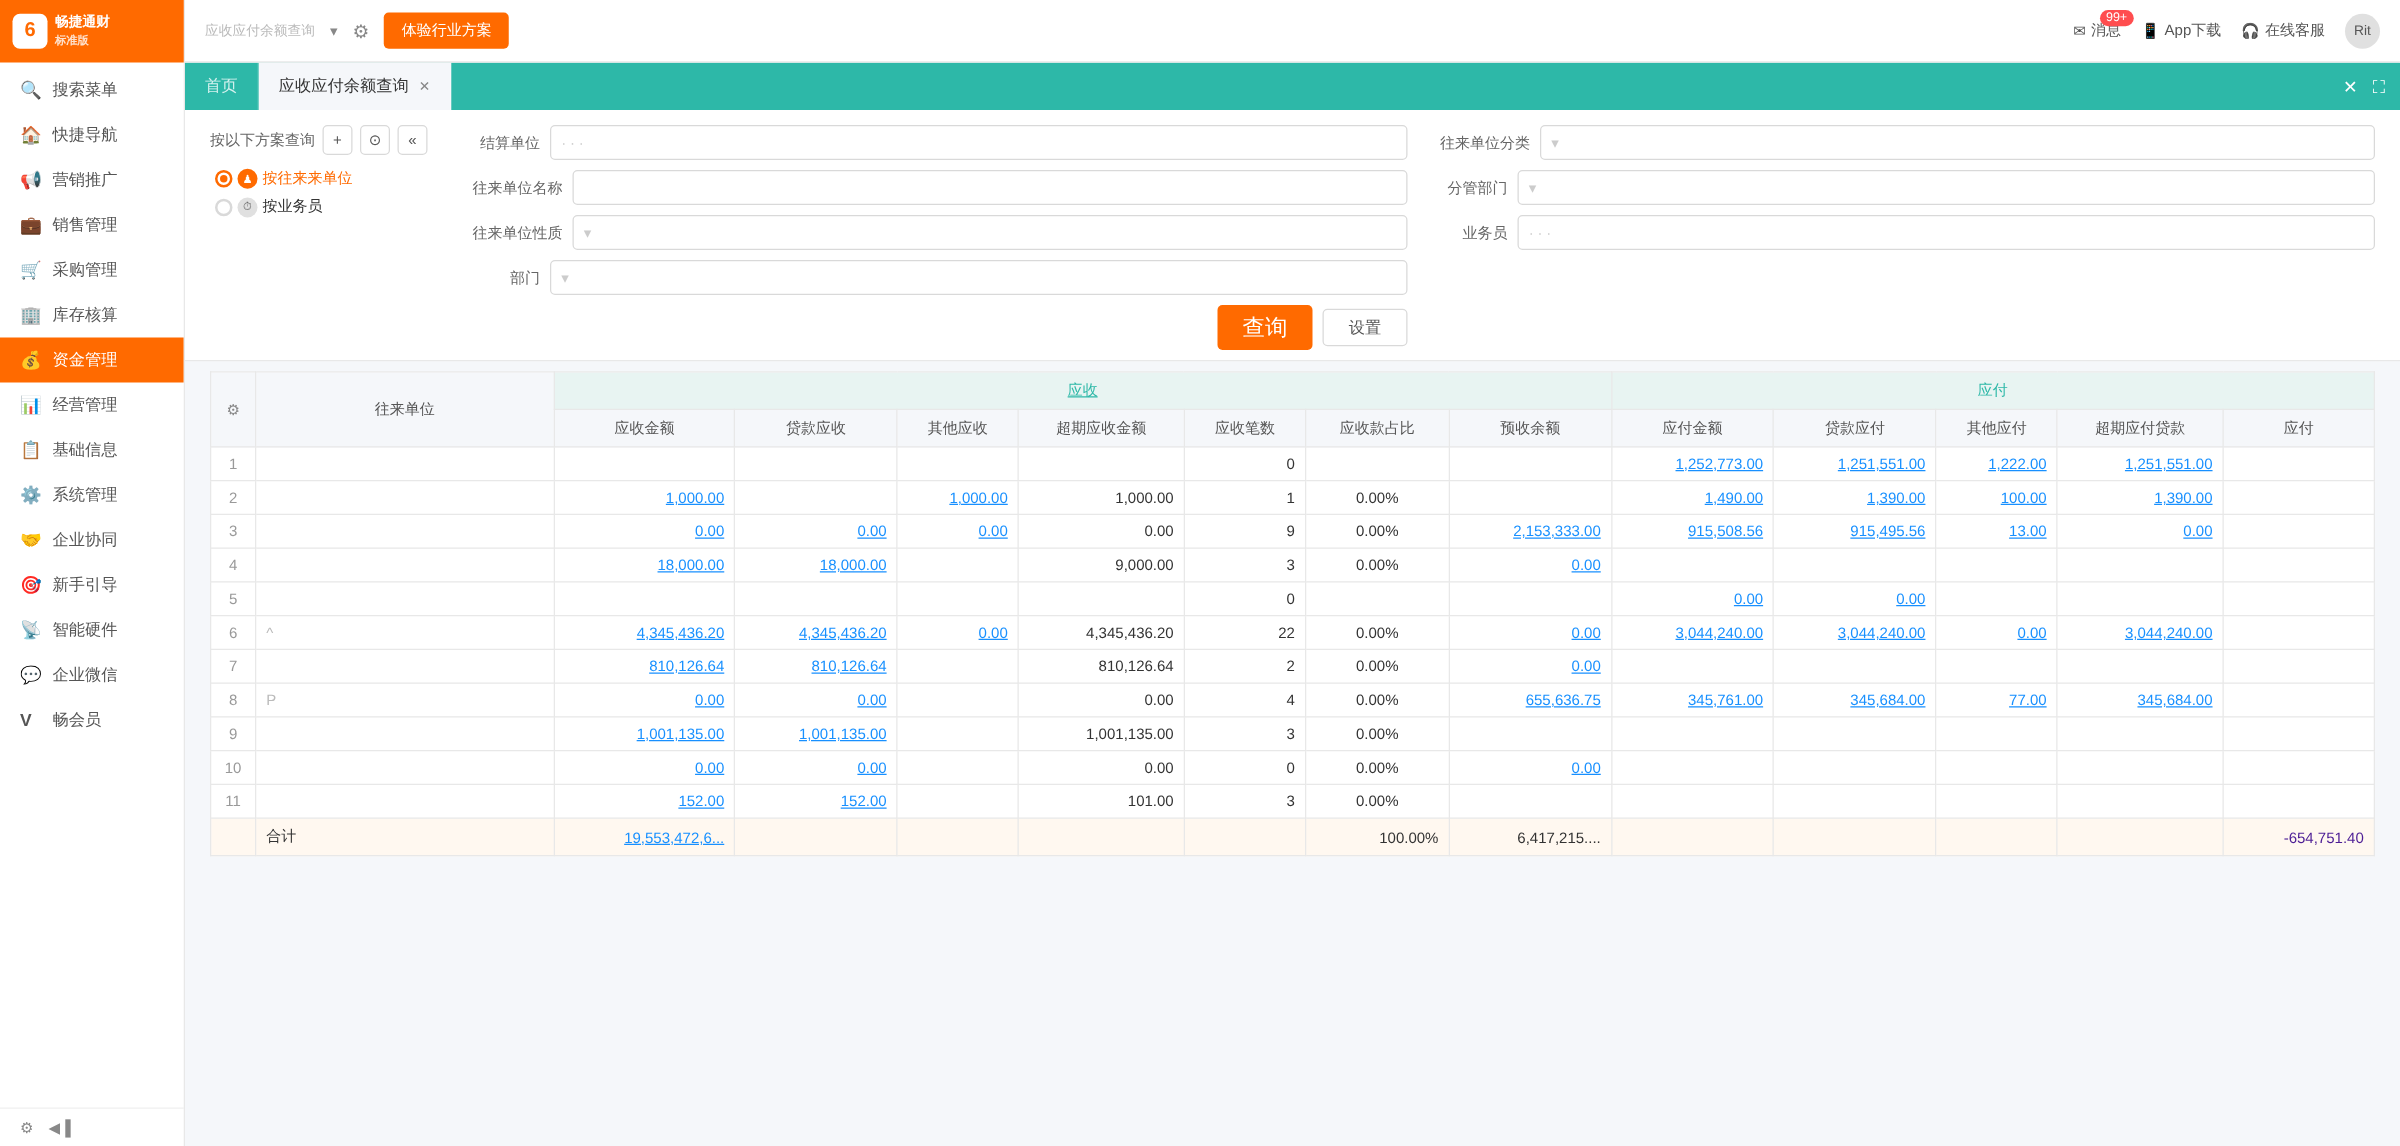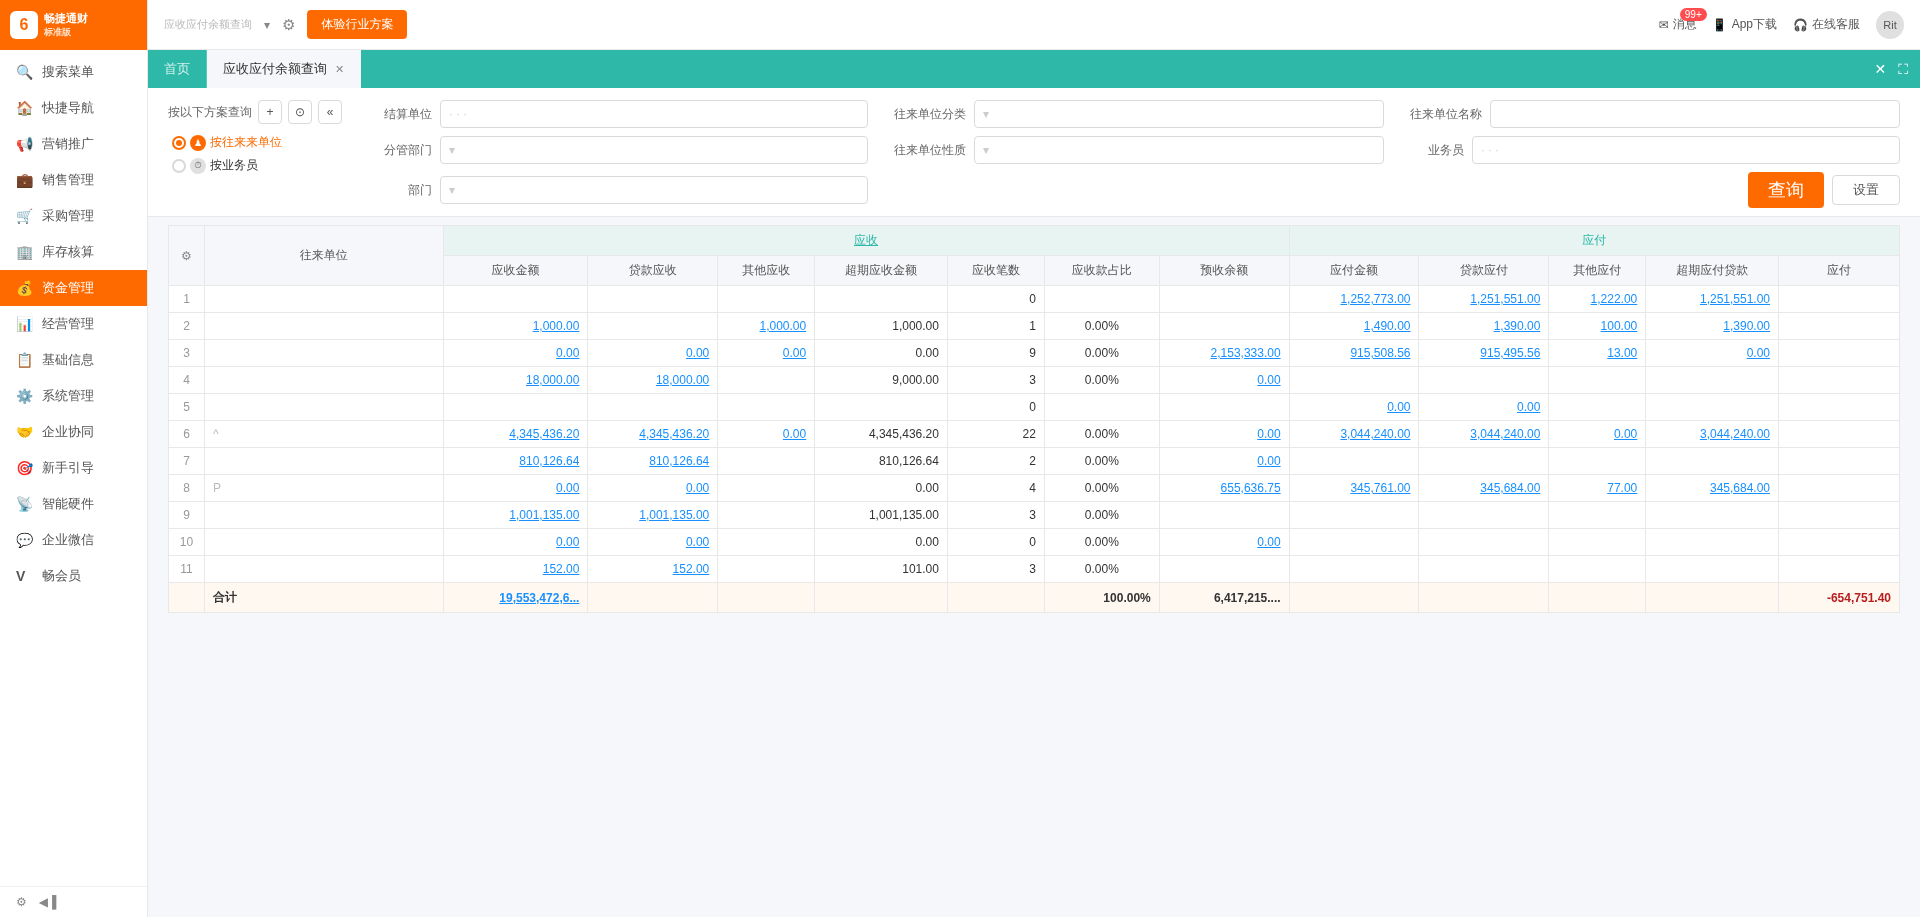--- a/index.html
+++ b/index.html
@@ -307,7 +307,7 @@
         </div>
       </div>
 
-      <div style="flex:1; display:grid; grid-template-columns: repeat(3, 1fr); gap:8px 16px; align-items:center;">
+      <div style="flex:1; display:grid; grid-template-columns: repeat(2, 1fr); gap:8px 16px; align-items:center;">
 
         <div style="display:flex;align-items:center;">
           <span style="width:72px;text-align:right;padding-right:8px;color:#666;font-size:12px;white-space:nowrap;">结算单位</span>

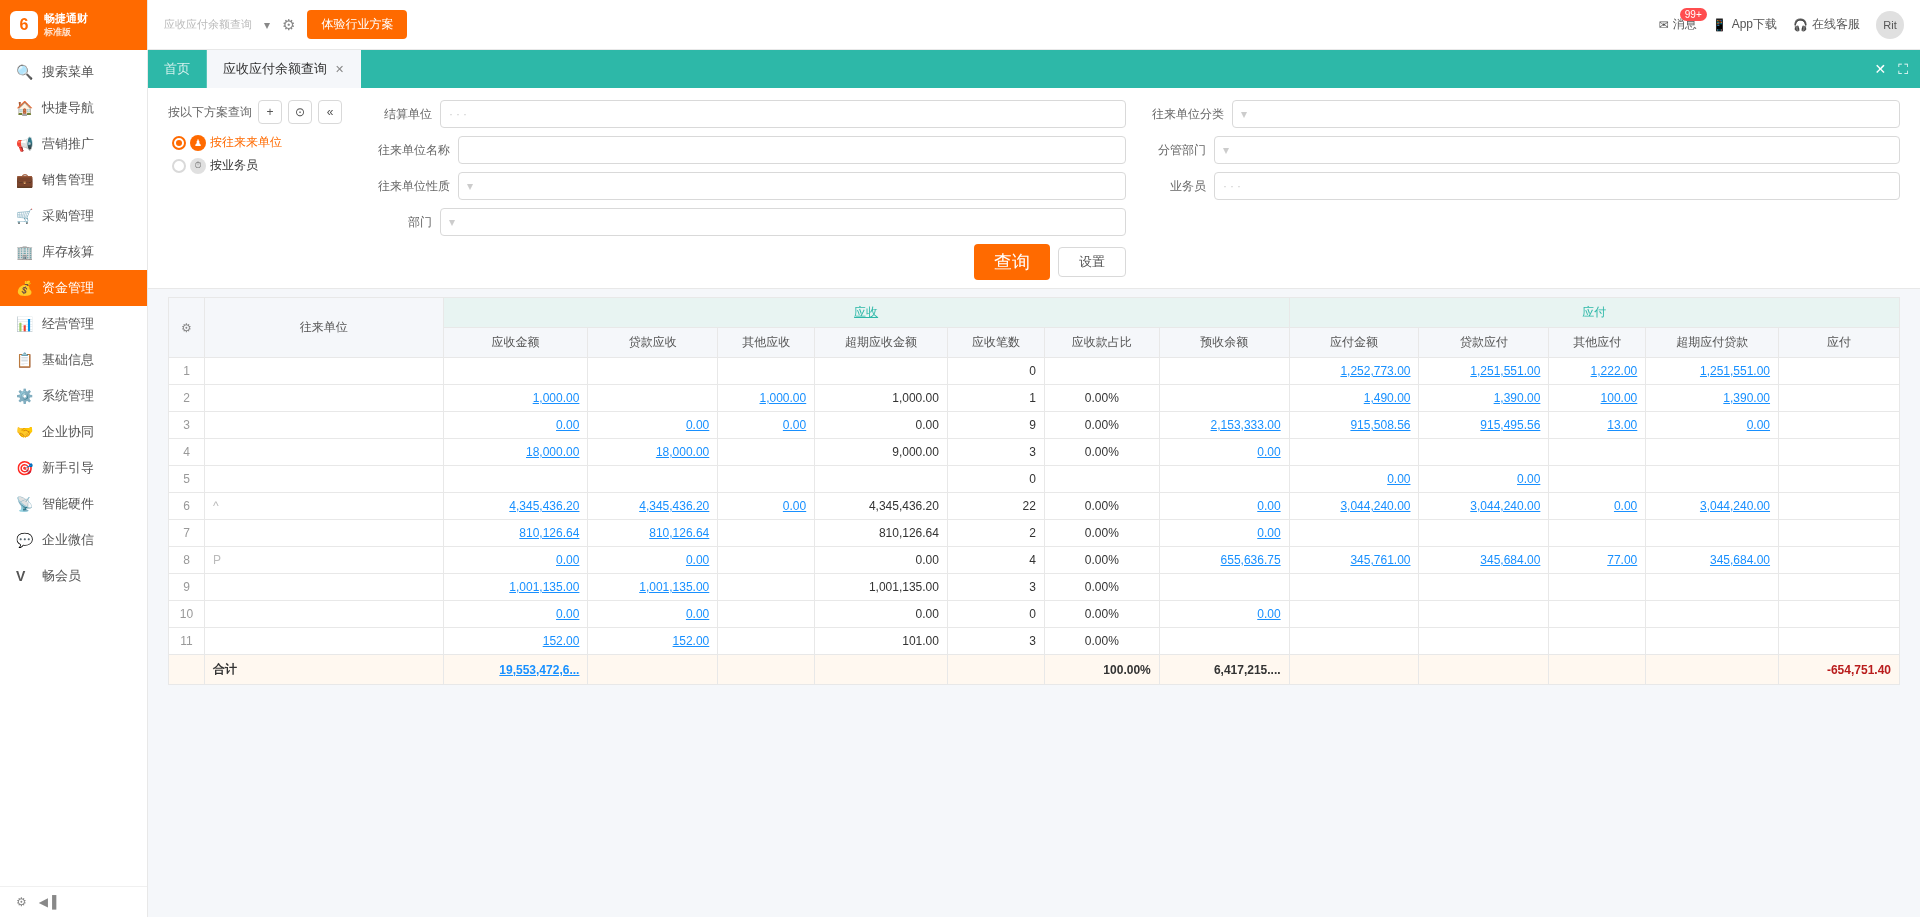--- a/index.html
+++ b/index.html
@@ -148,7 +148,7 @@
     .data-table td.link { color: #1890ff; text-decoration: underline; cursor: pointer; }
     .data-table td.left { text-align: left; }
     .settings-icon { cursor: pointer; color: #888; }
-    .footer-row td { background: #fff8f0; font-weight: 700; }
+    .footer-row td { background: #fff8f0; font-weight: 400; }
 
     
     ::-webkit-scrollbar { width: 6px; height: 6px; }

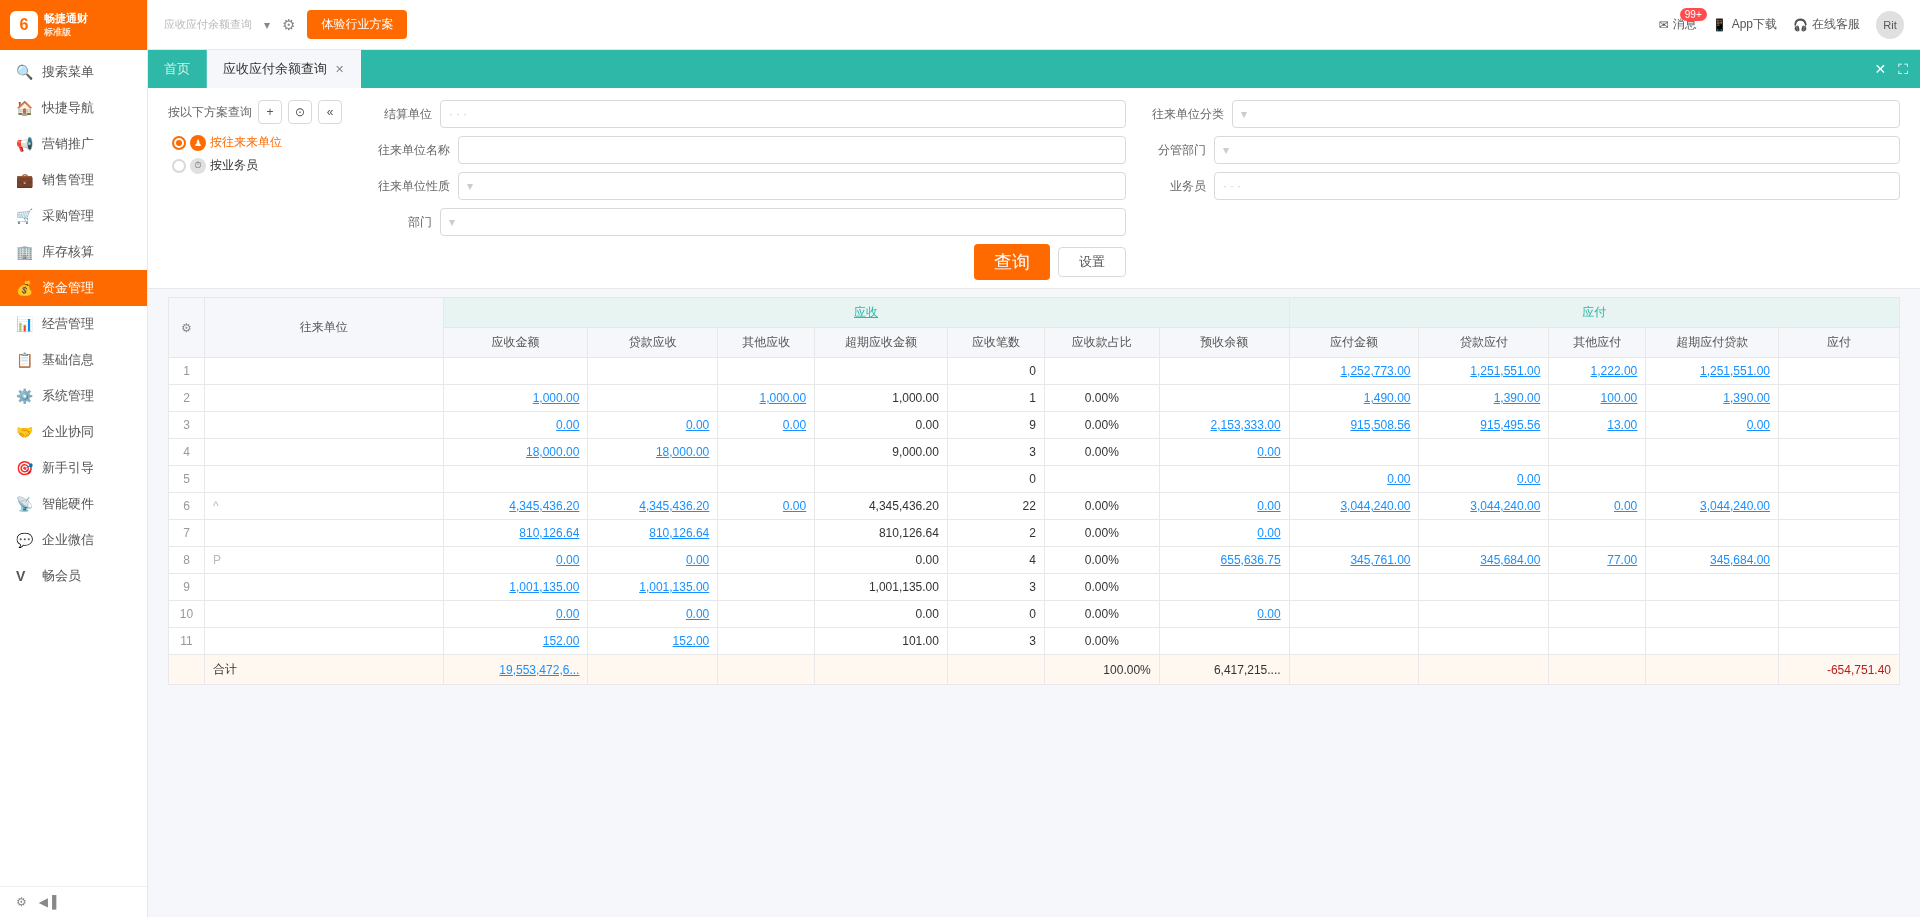--- a/index.html
+++ b/index.html
@@ -580,7 +580,7 @@
           <td></td>
           <td></td>
           <td></td>
-          <td class="num" style="color:#b91c1c;">-654,751.40</td>
+          <td class="num" style="color:#4c1d95;">-654,751.40</td>
         </tr>
       </tfoot>
     </table>

